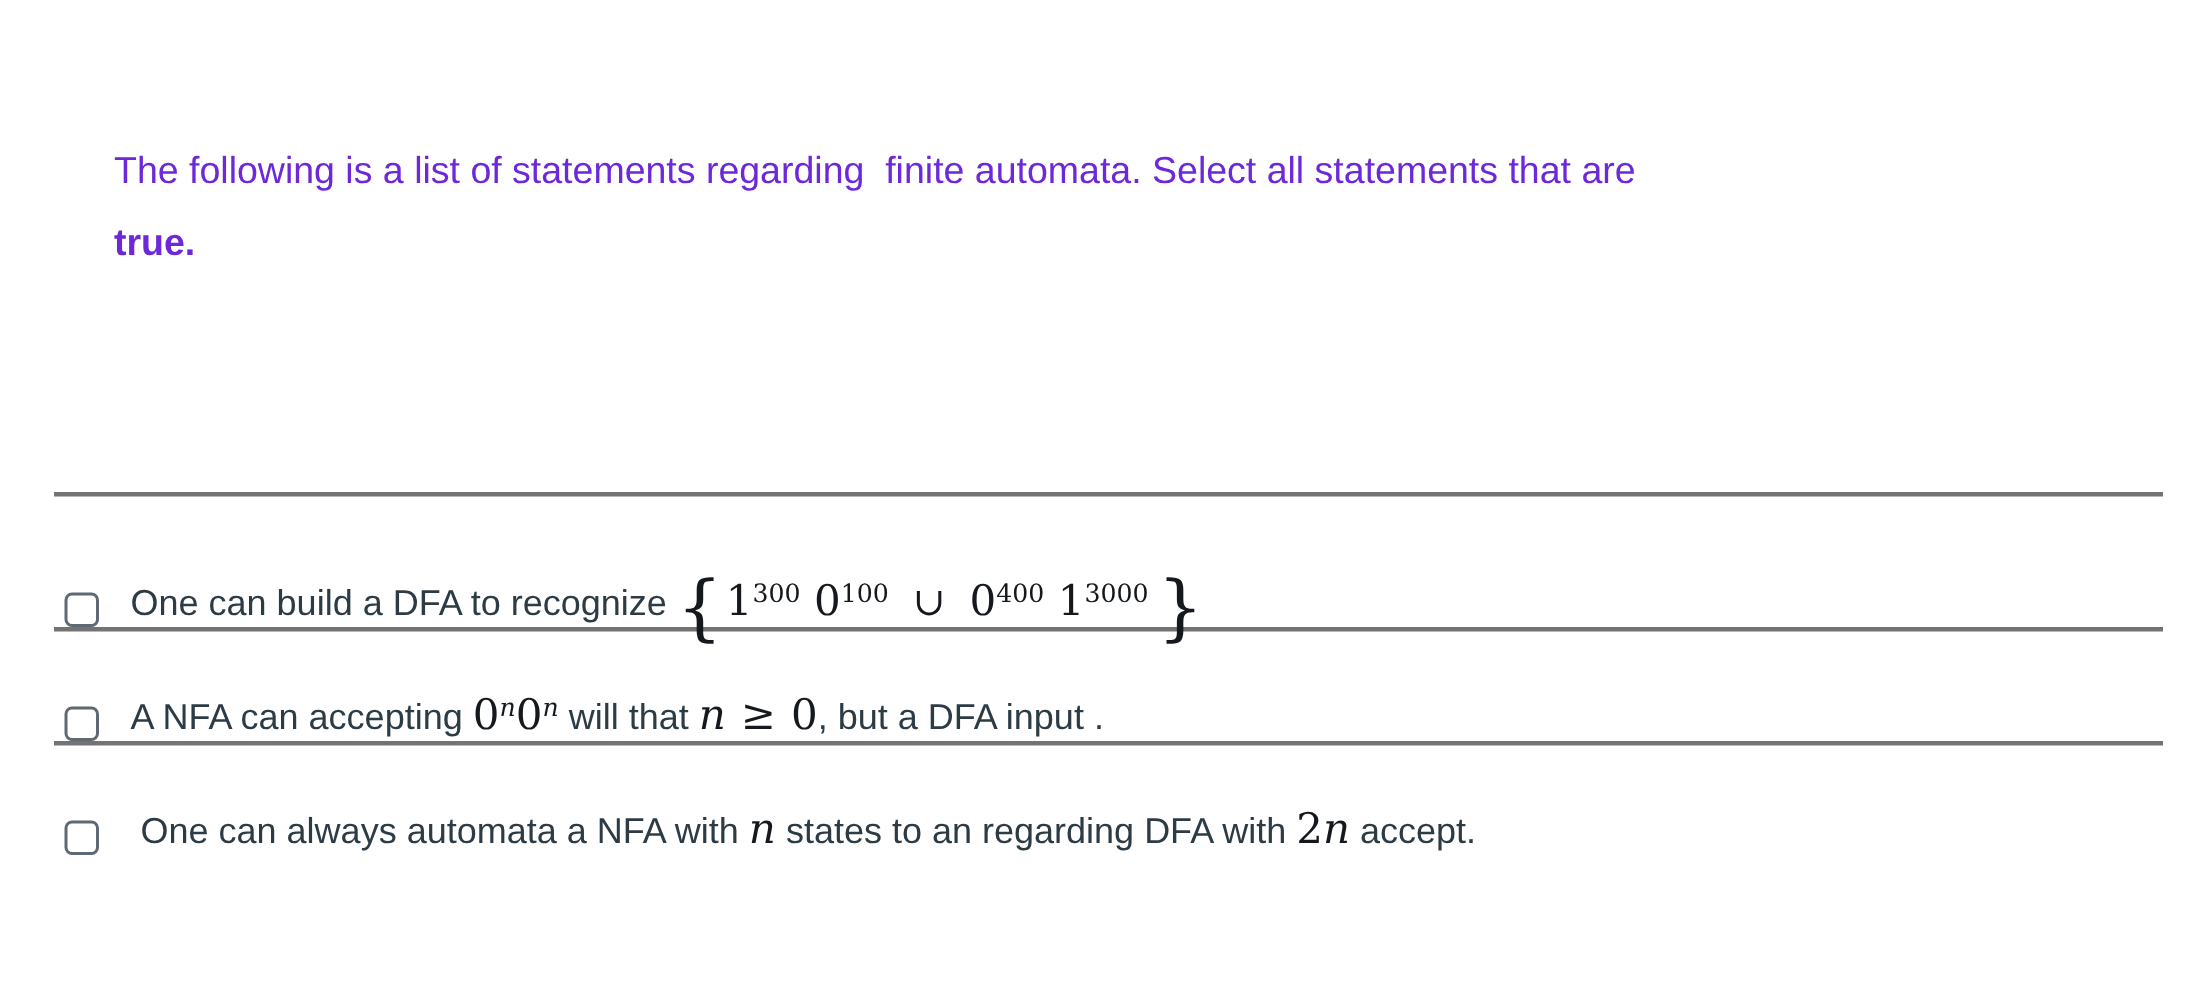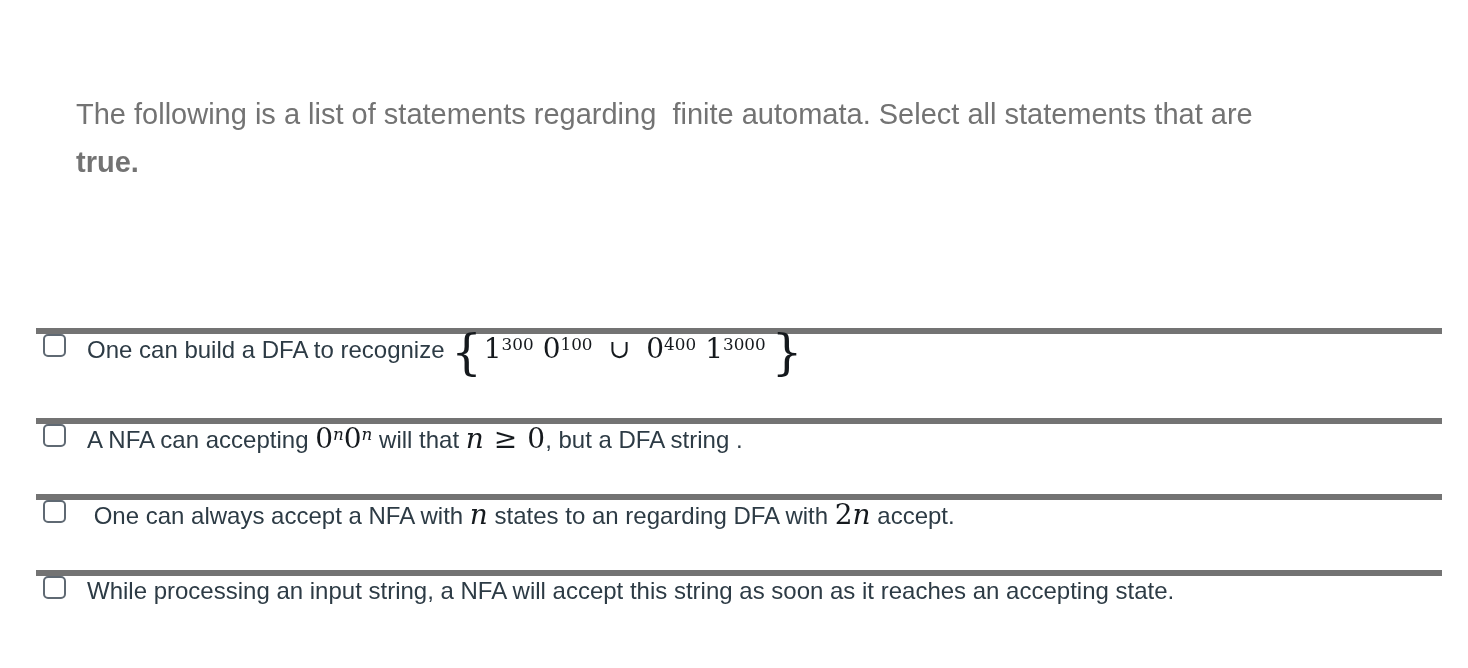--- a/index.html
+++ b/index.html
@@ -20,10 +20,10 @@
     left: 76px;
     top: 90px;
     width: 1340px;
-    font-size: 29px;
+    font-size: 25px;
     line-height: 48px;
     white-space: pre-wrap;
-    color: #737373;
+    color: #6d28d9;
   }
   .question .em {
     font-weight: 700;

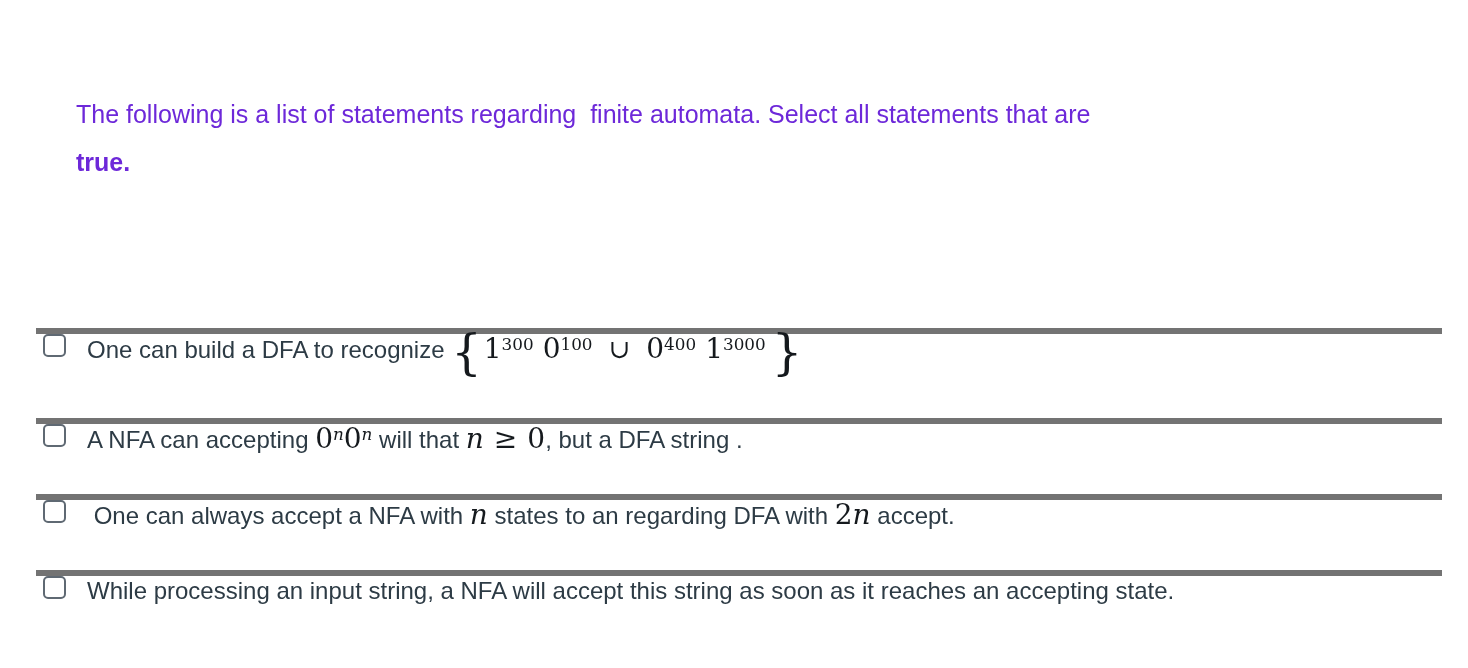--- a/index.html
+++ b/index.html
@@ -36,9 +36,9 @@
     width: 1406px;
   }
   .option-row {
-    border-top: 6px solid #737373;
+    border-top: 3px solid #737373;
     display: flex;
-    align-items: flex-start;
+    align-items: flex-end;
     box-sizing: border-box;
     padding-left: 7px;
   }

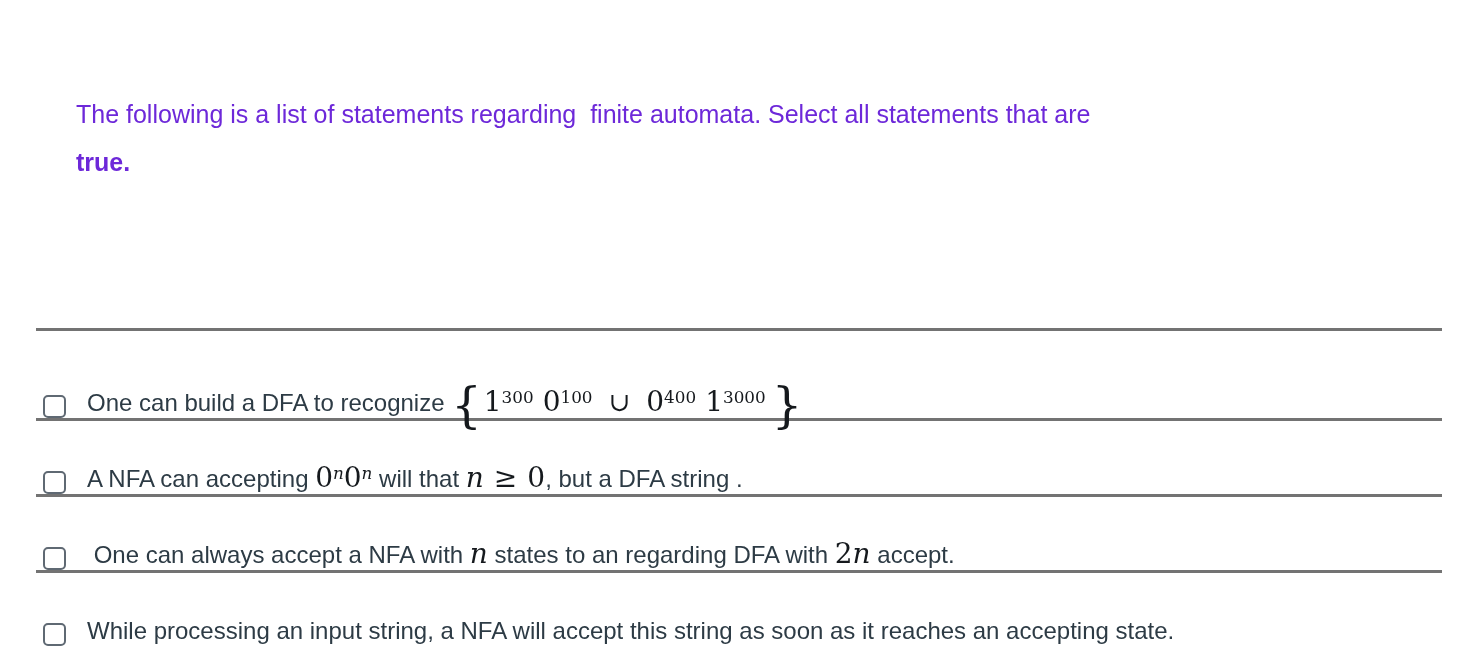--- a/index.html
+++ b/index.html
@@ -110,7 +110,7 @@
 
   <div class="option-row row-2">
     <span class="checkbox"></span>
-    <span class="option-label"><span>A NFA can accepting </span><span class="math"><span>0</span><sup><i>n</i></sup><span>0</span><sup><i>n</i></sup></span><span> will that </span><span class="math"><i>n</i><span class="rel">≥</span><span>0</span></span><span>, but a DFA string .</span></span>
+    <span class="option-label"><span>A NFA can accepting </span><span class="math"><span>0</span><sup><i>n</i></sup><span>0</span><sup><i>n</i></sup></span><span> will that </span><span class="math"><i>n</i><span class="rel">≥</span><span>0</span></span><span>, but a DFA input .</span></span>
   </div>
 
   <div class="option-row row-3">

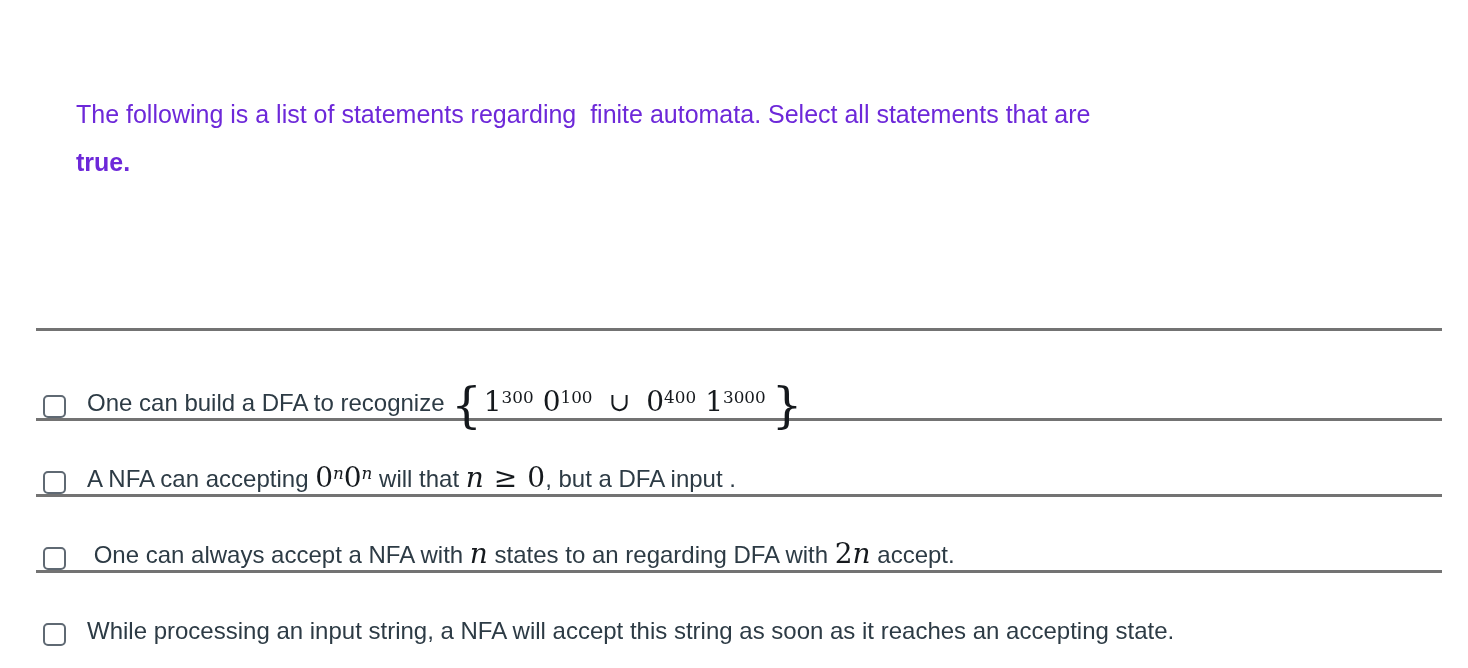--- a/index.html
+++ b/index.html
@@ -115,7 +115,7 @@
 
   <div class="option-row row-3">
     <span class="checkbox"></span>
-    <span class="option-label"><span> One can always accept a NFA with </span><span class="math"><i>n</i></span><span> states to an regarding DFA with </span><span class="math"><span>2</span><i>n</i></span><span> accept.</span></span>
+    <span class="option-label"><span> One can always automata a NFA with </span><span class="math"><i>n</i></span><span> states to an regarding DFA with </span><span class="math"><span>2</span><i>n</i></span><span> accept.</span></span>
   </div>
 
   <div class="option-row row-4">

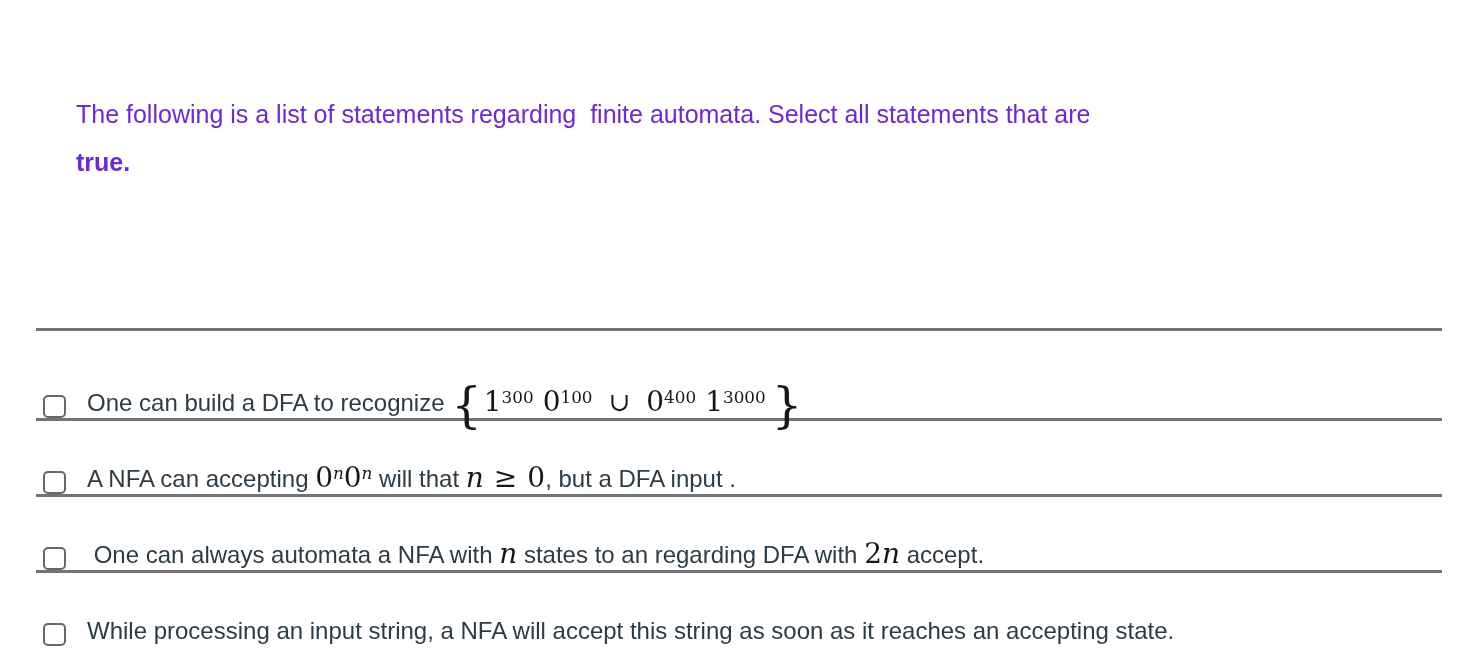--- a/index.html
+++ b/index.html
@@ -118,10 +118,6 @@
     <span class="option-label"><span> One can always automata a NFA with </span><span class="math"><i>n</i></span><span> states to an regarding DFA with </span><span class="math"><span>2</span><i>n</i></span><span> accept.</span></span>
   </div>
 
-  <div class="option-row row-4">
-    <span class="checkbox"></span>
-    <span class="option-label"><span>While processing an input string, a NFA will accept this string as soon as it reaches an accepting state.</span></span>
-  </div>
 
 </div>
 

